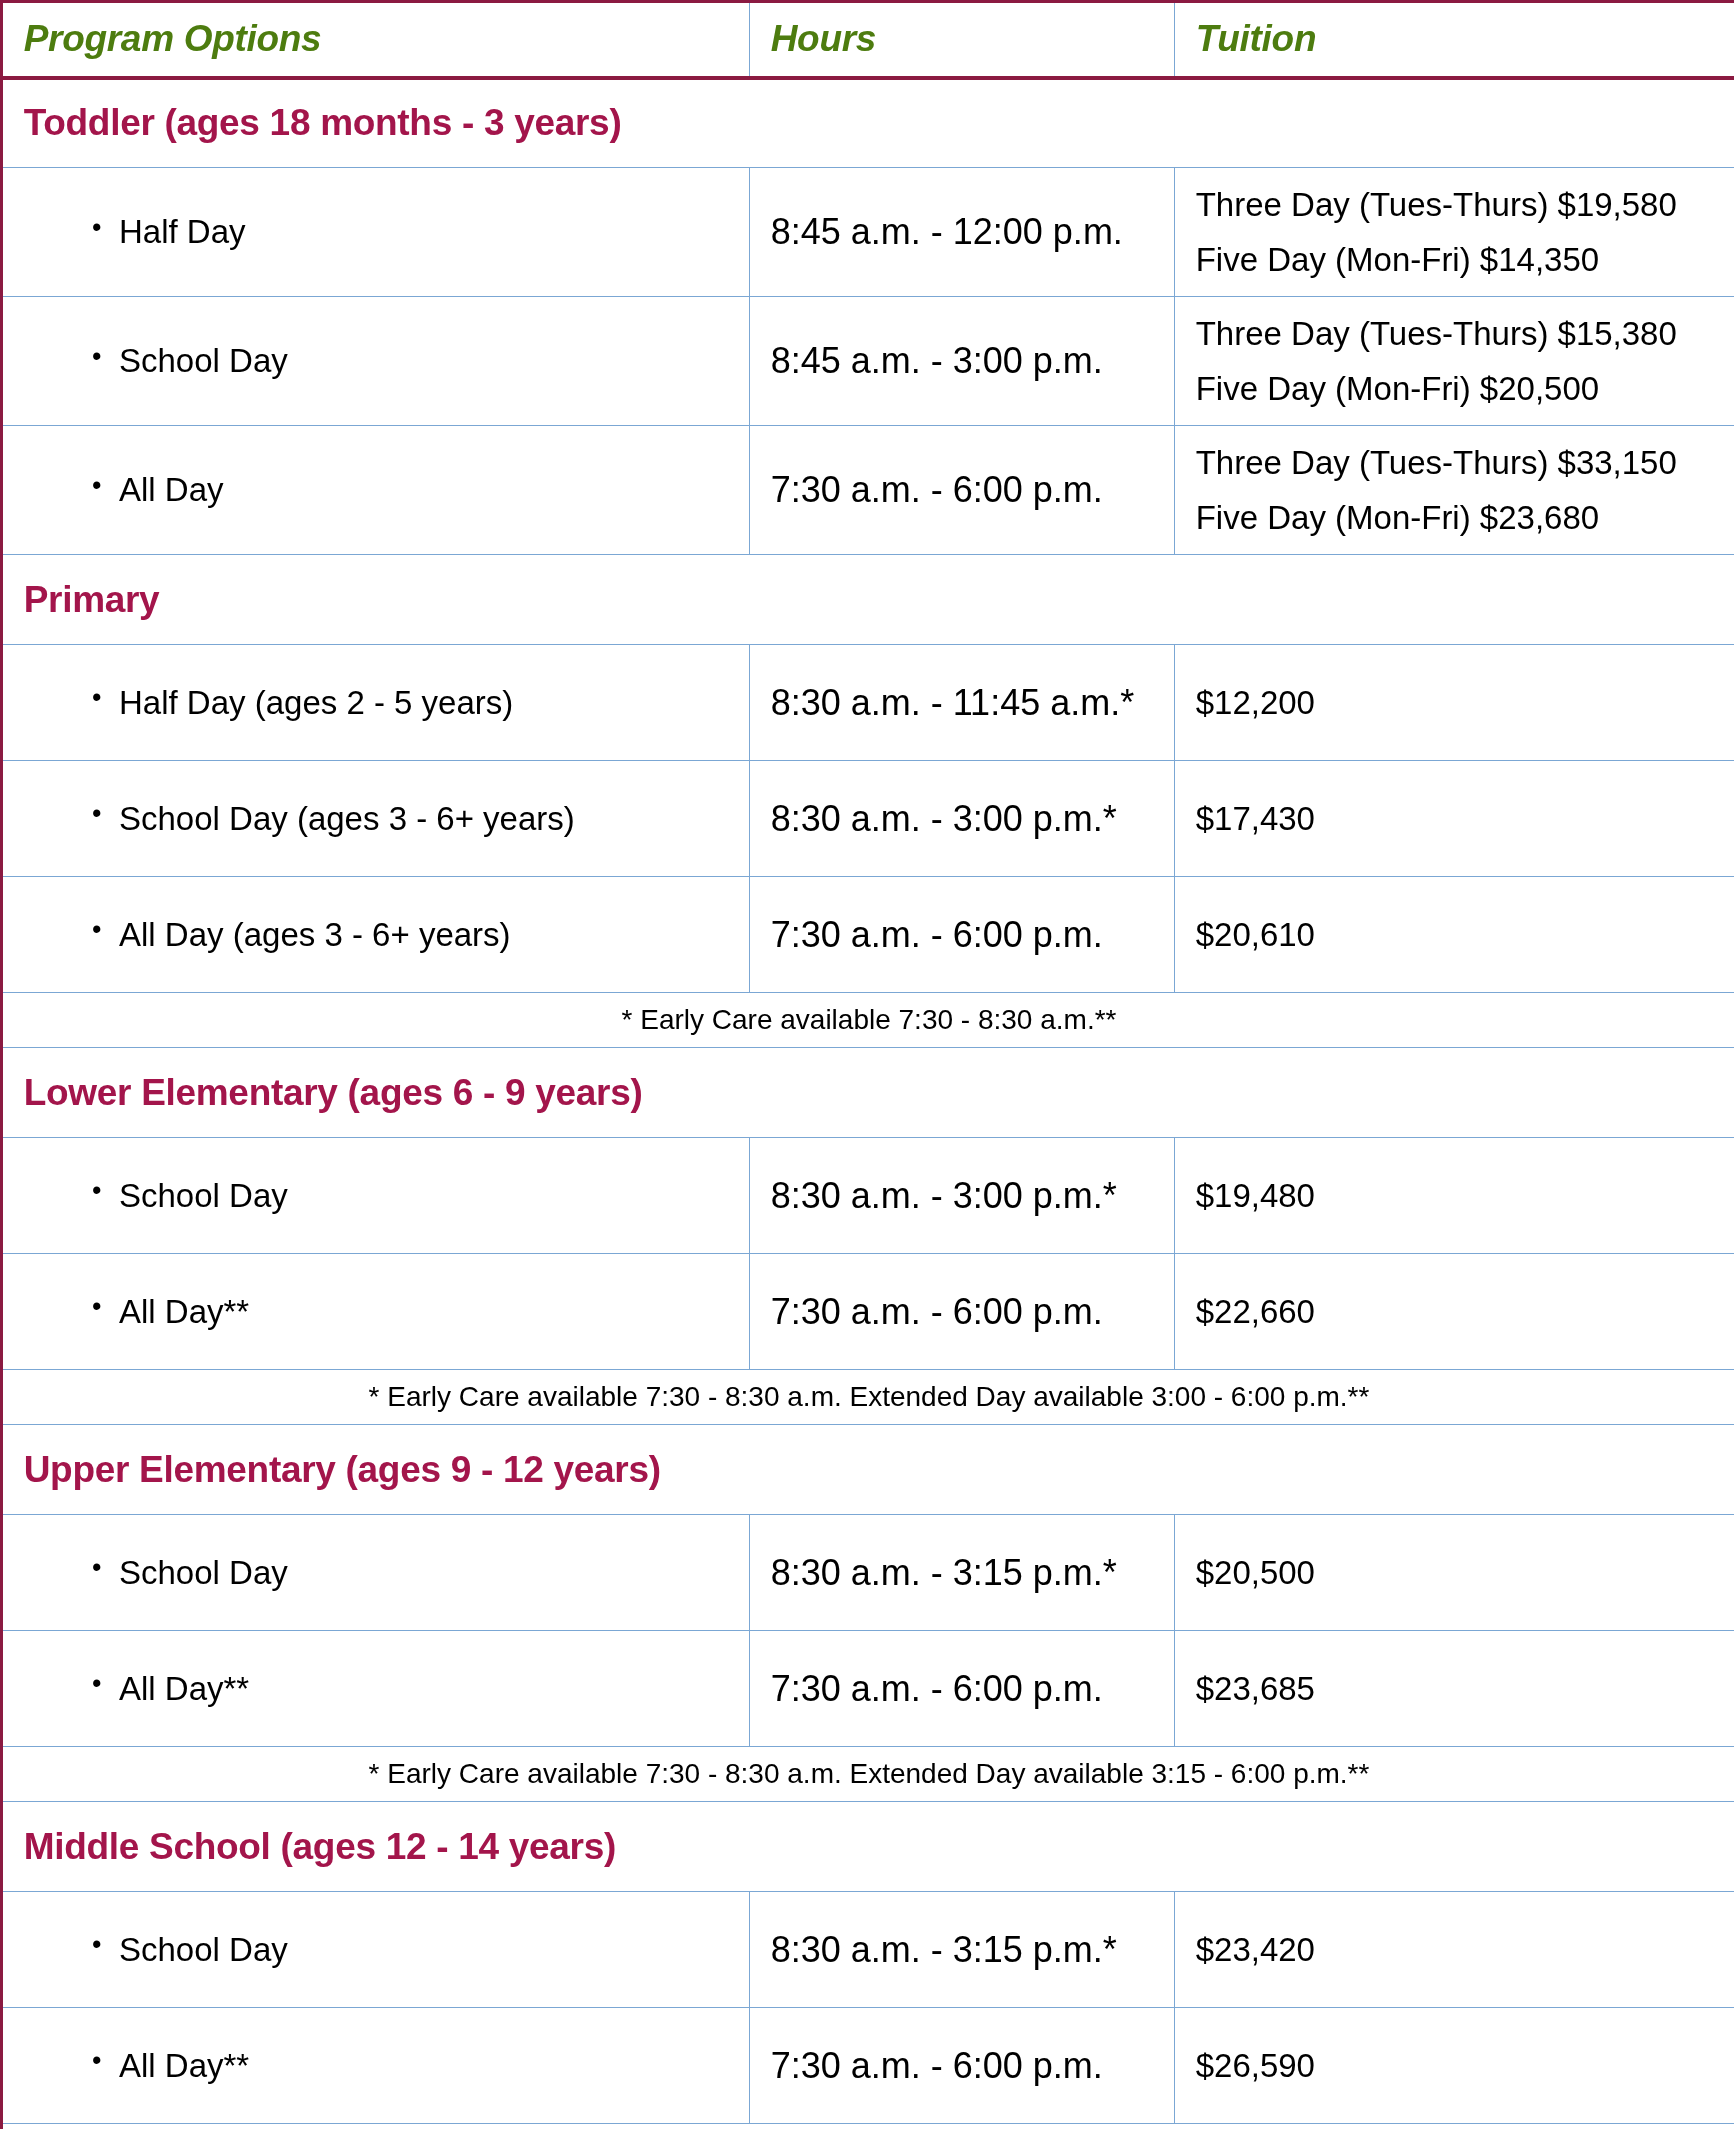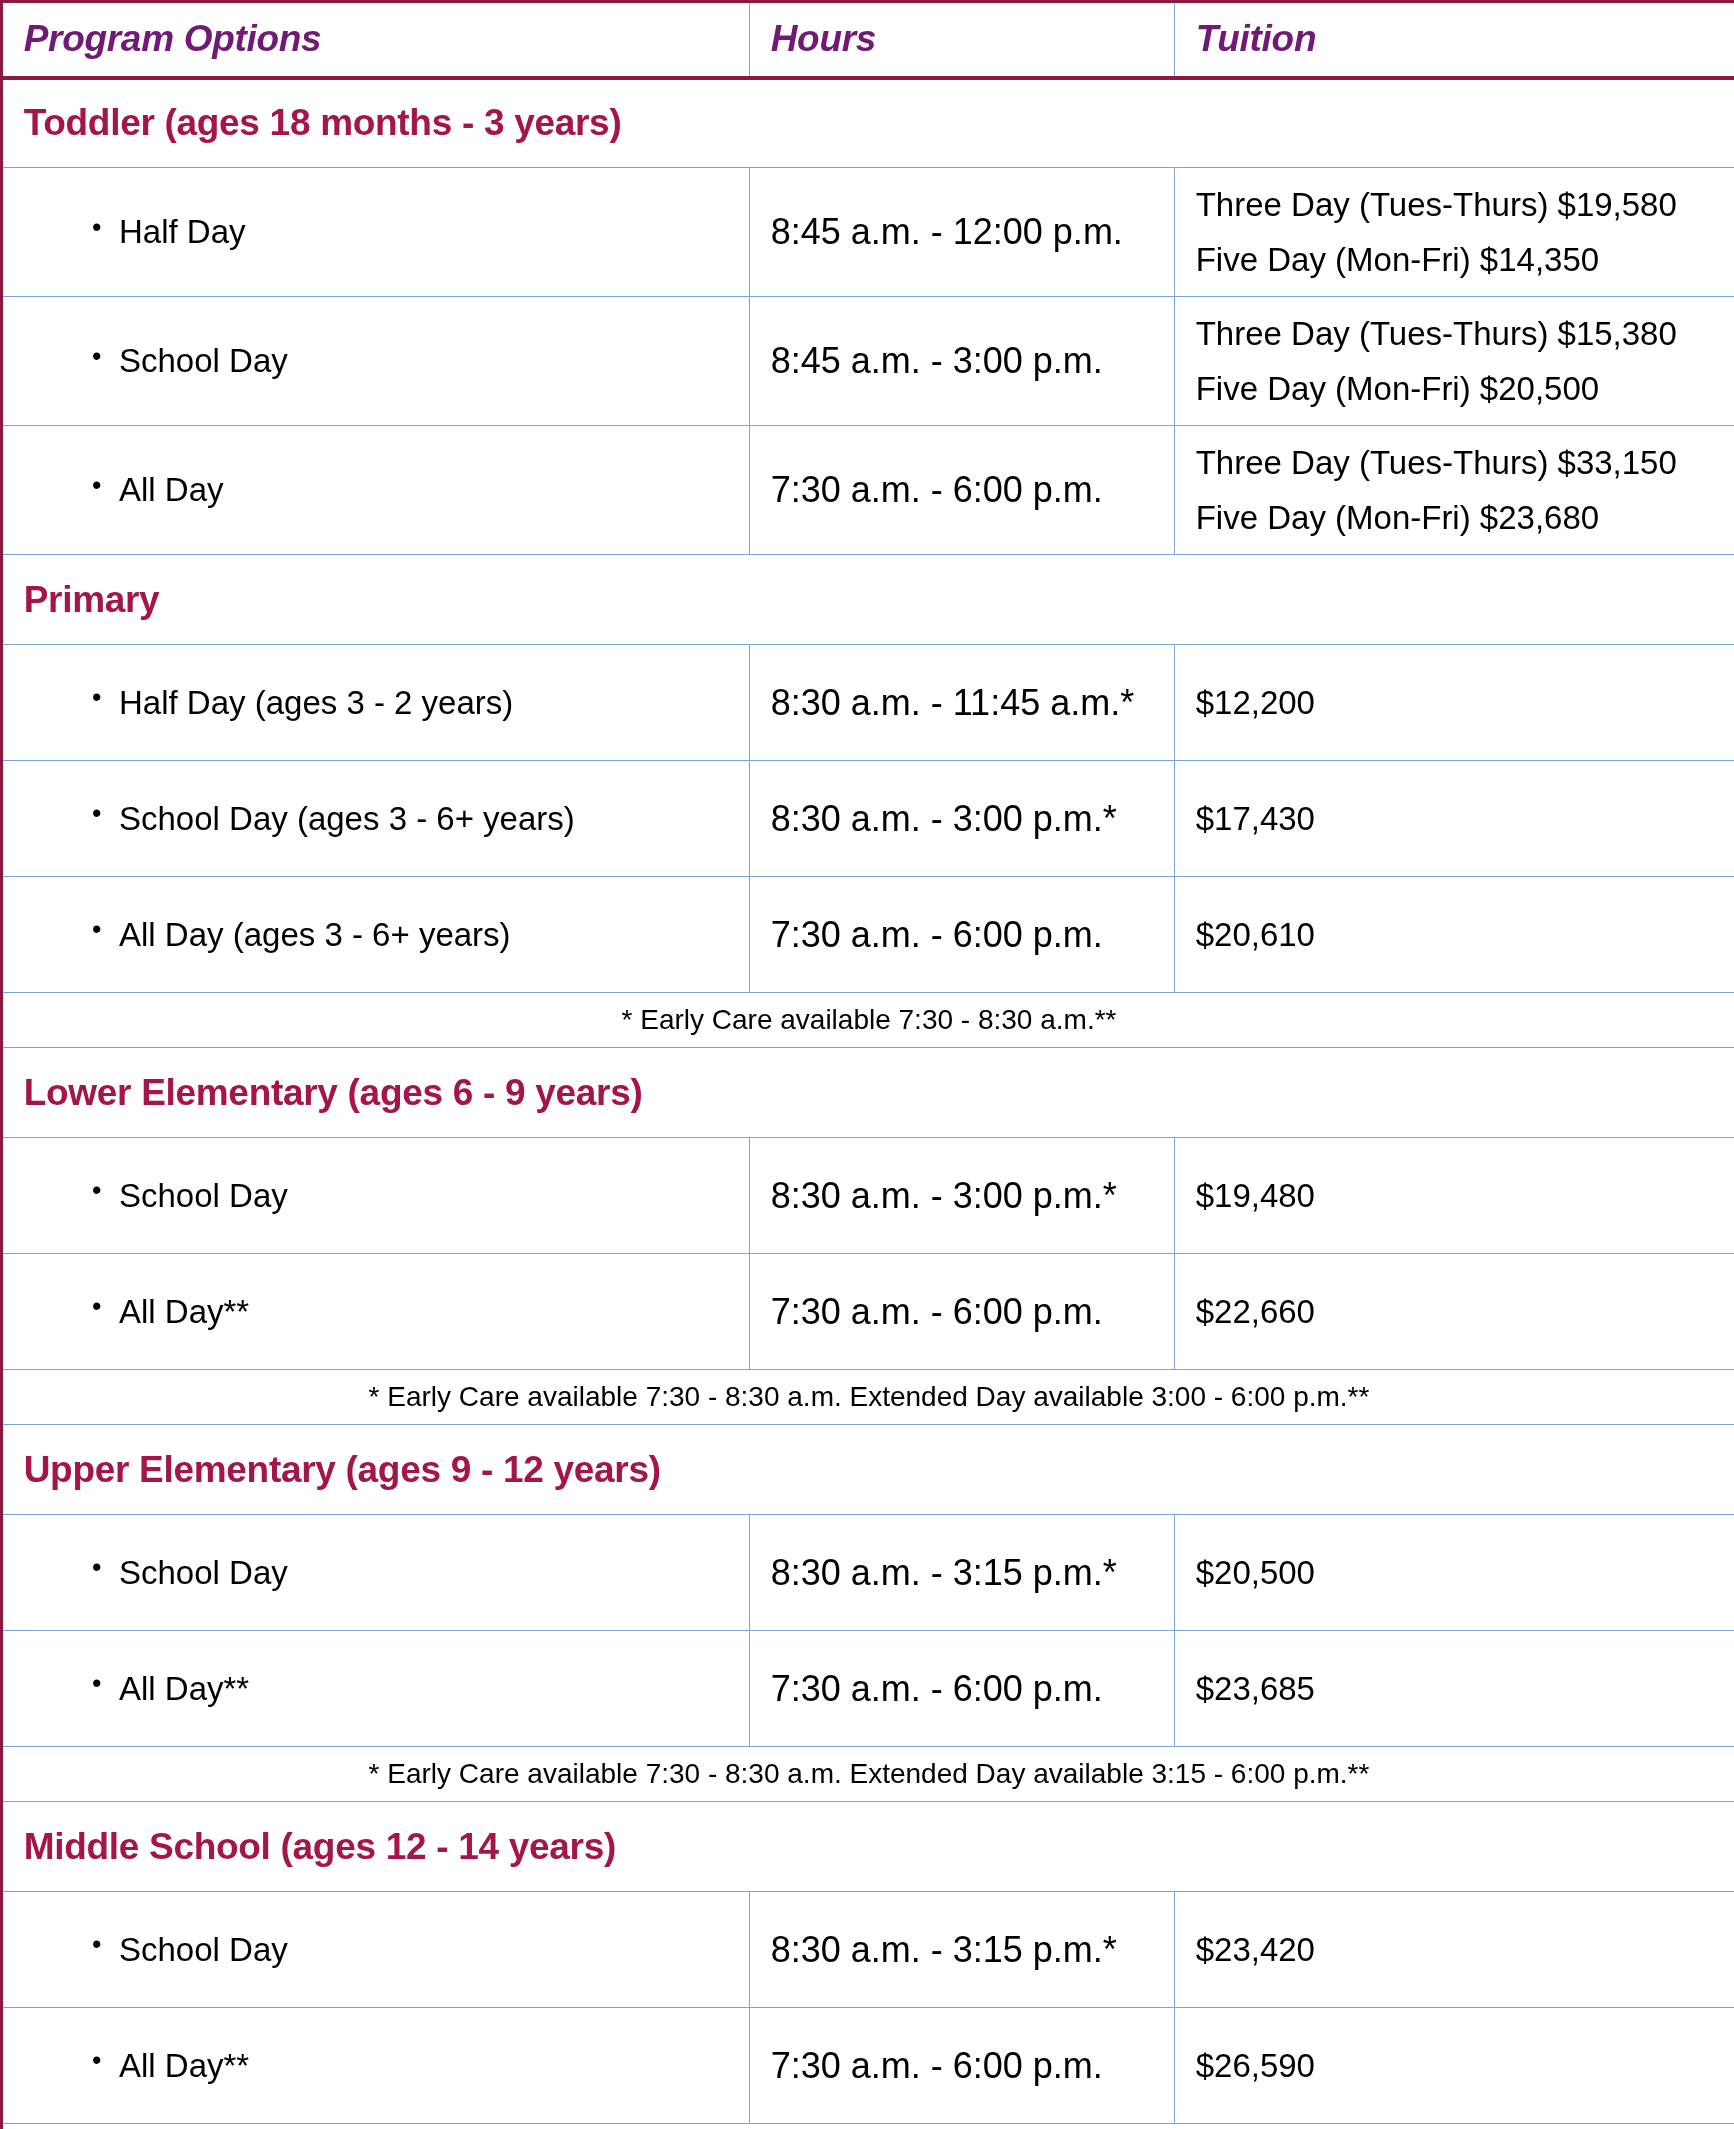--- a/index.html
+++ b/index.html
@@ -45,7 +45,7 @@
   tr.header-row > th:last-child { border-right: none; }
 
   .hdr-text {
-    color: #701a75;
+    color: #4d7c0f;
     font-weight: bold;
     font-style: italic;
     font-size: 37px;

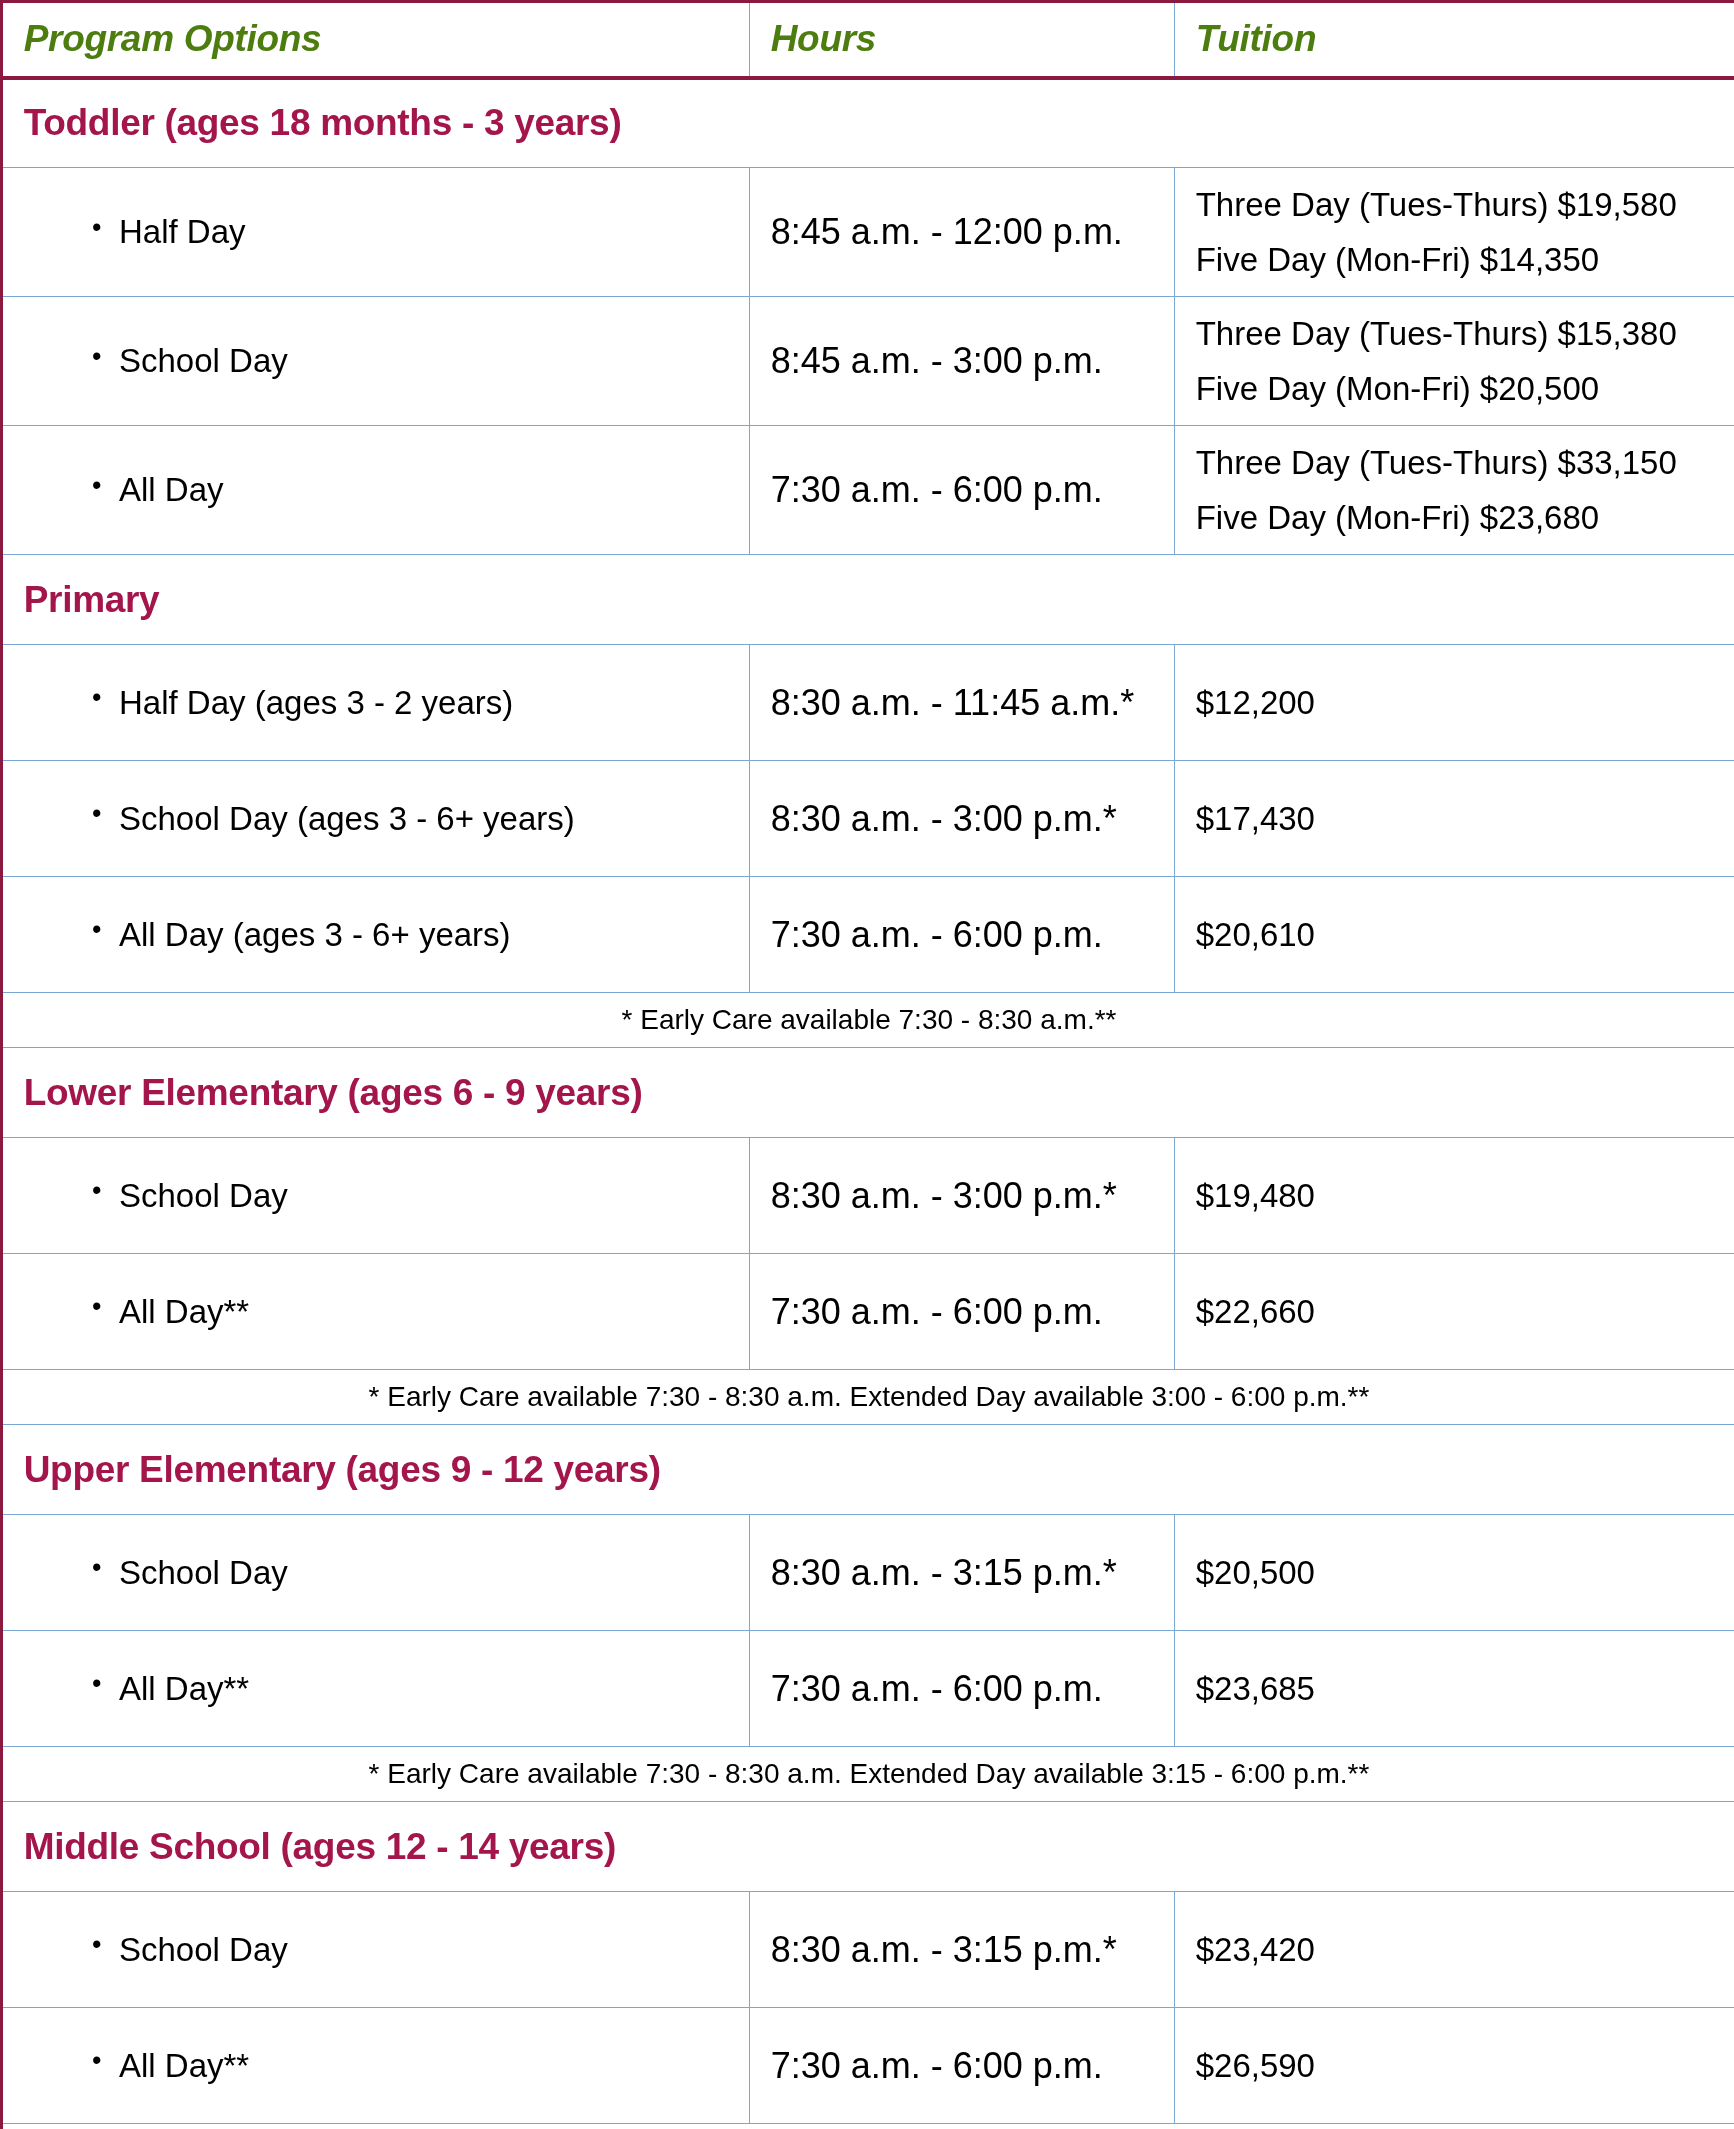--- a/index.html
+++ b/index.html
@@ -189,7 +189,7 @@
           <td colspan="3"><span class="sec-text">Primary</span></td>
         </tr>
         <tr class="data-row">
-          <td class="prog-cell"><span class="prog-text">Half Day (ages 3 - 2 years)</span></td>
+          <td class="prog-cell"><span class="prog-text">Half Day (ages 2 - 5 years)</span></td>
           <td><span class="hours-text">8:30 a.m. - 11:45 a.m.*</span></td>
           <td class="tuition-multi">
             <div class="tline">$12,200</div>

